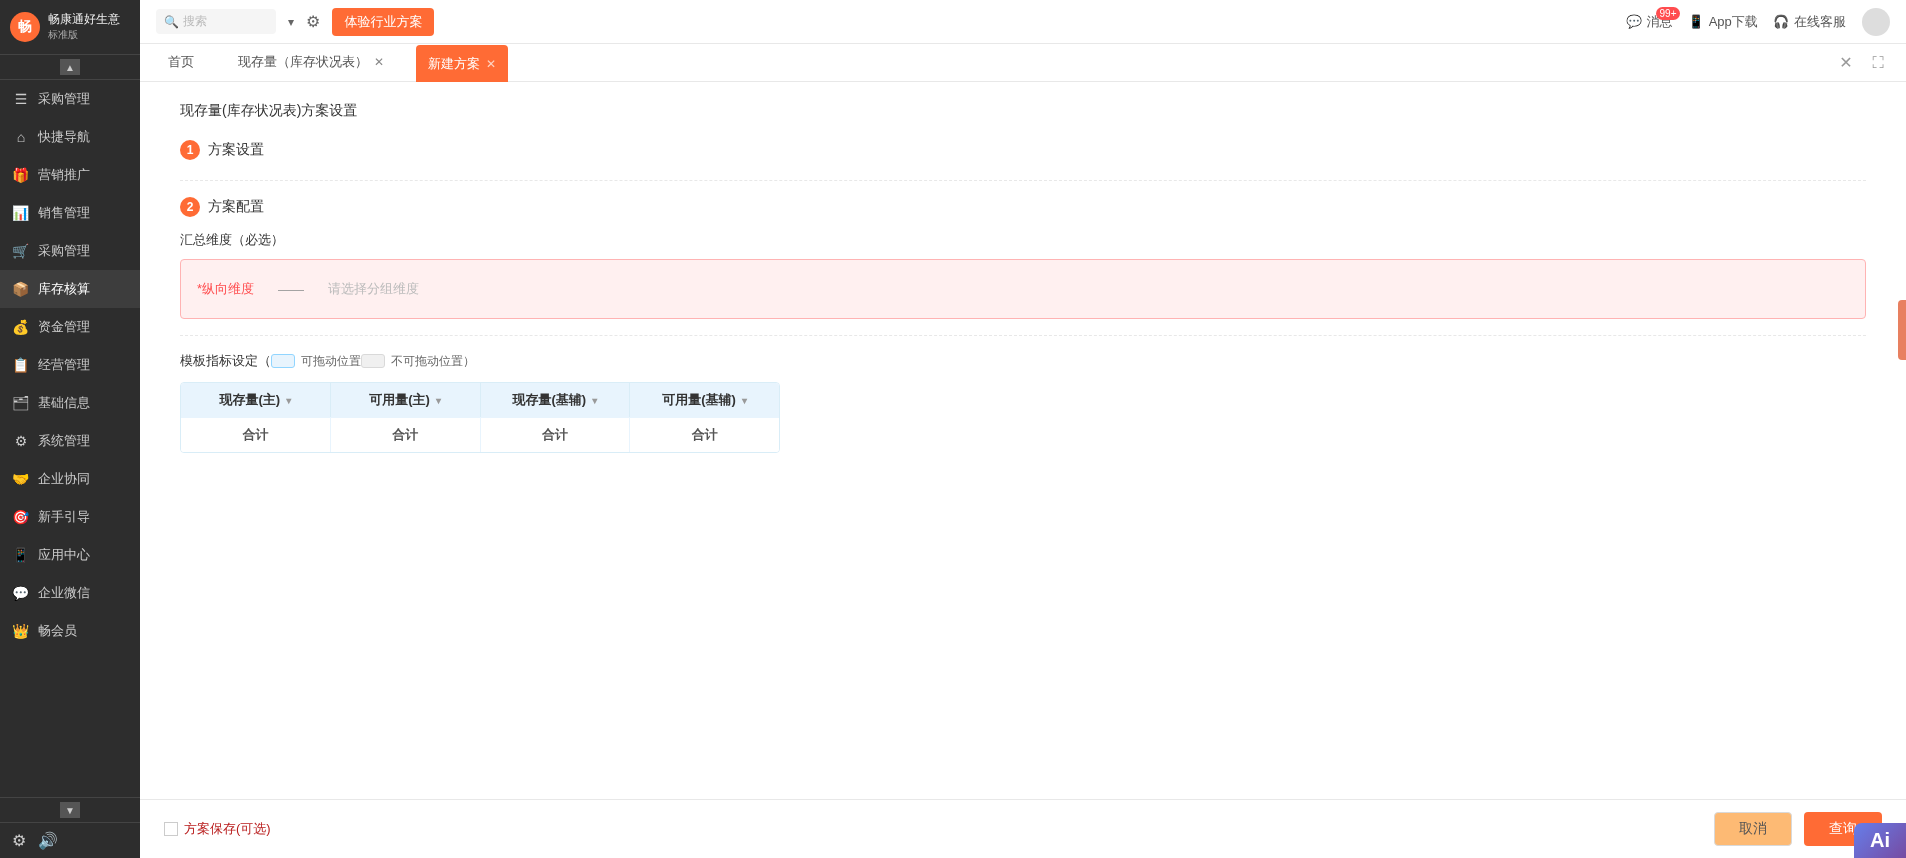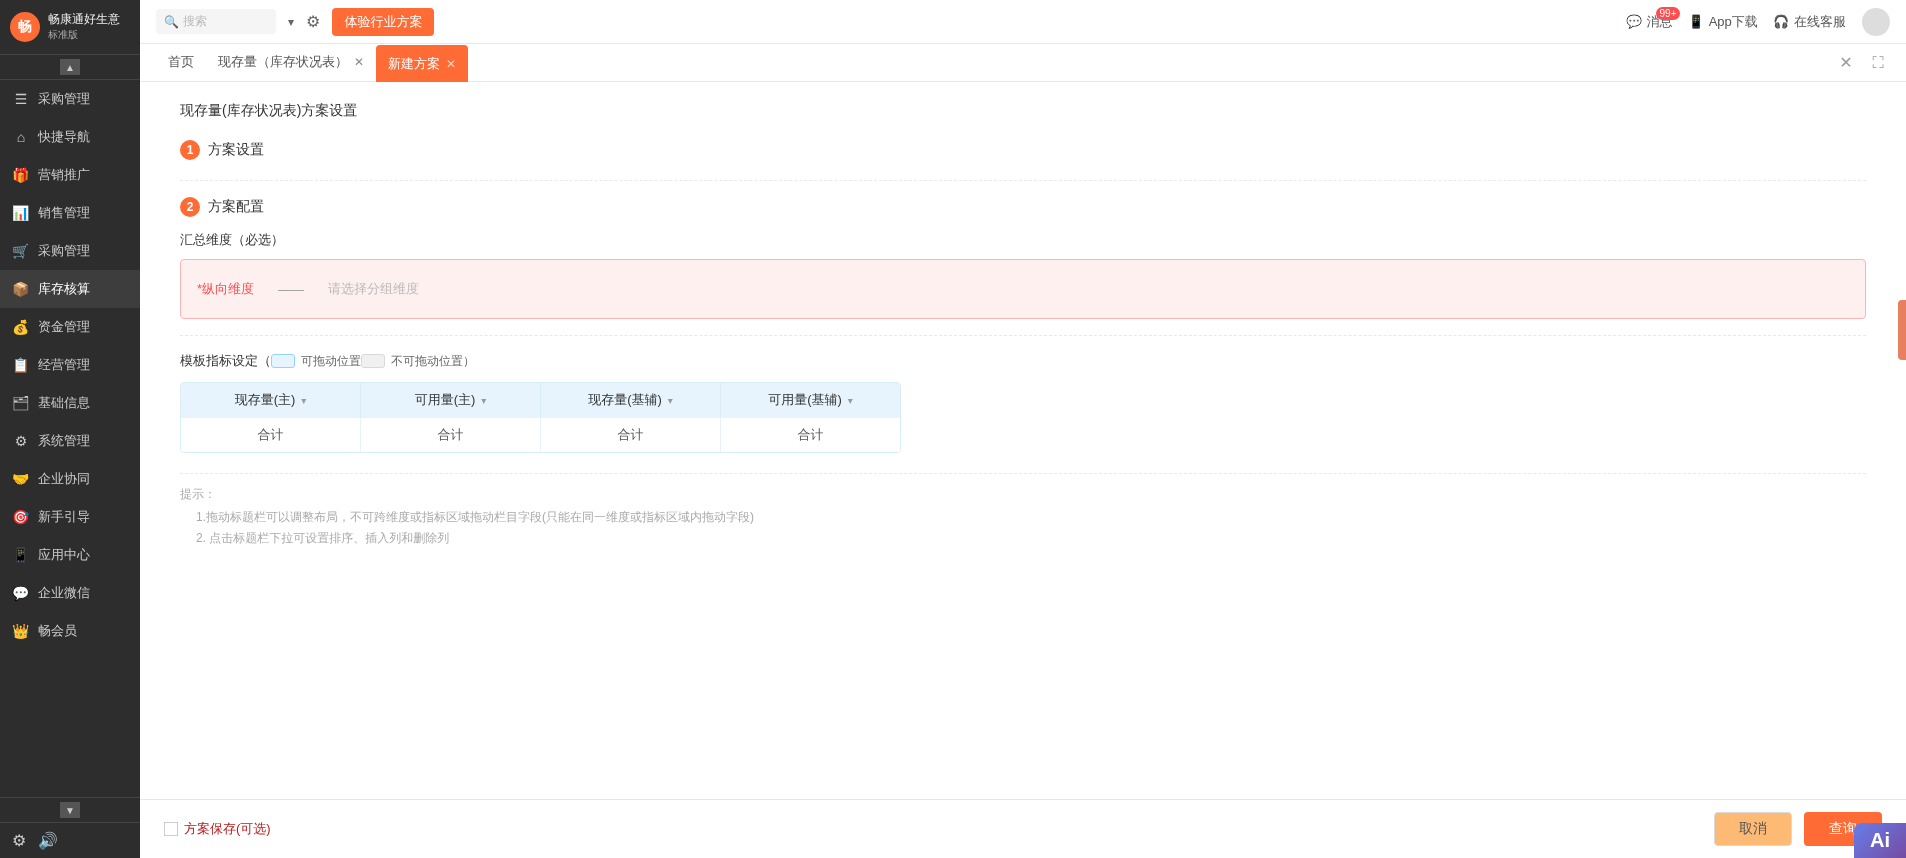--- a/index.html
+++ b/index.html
@@ -163,6 +163,7 @@
       height: 38px;
       border-bottom: 1px solid #e8e8e8;
       flex-shrink: 0;
+      gap: 20px;
     }
     .tab {
       padding: 0 12px;

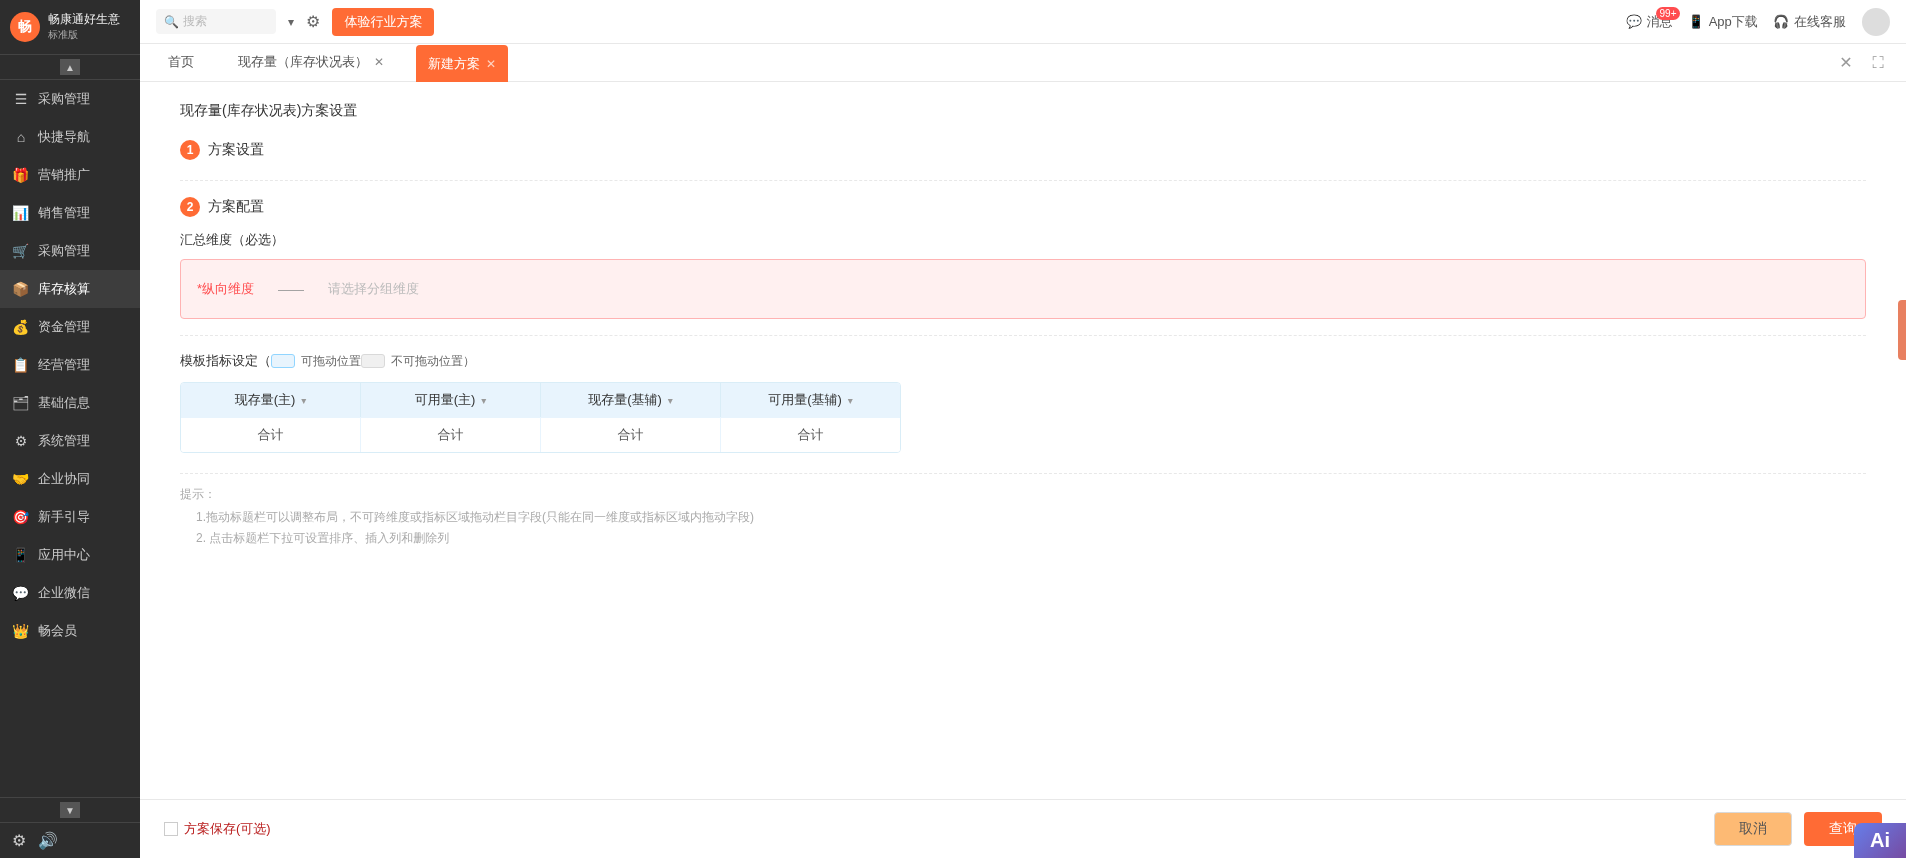--- a/index.html
+++ b/index.html
@@ -351,7 +351,8 @@
       border: 1px solid #d9edf7;
       border-radius: 4px;
       overflow: hidden;
-      width: 721px;
+      width: 600px;
+      font-weight: bold;
     }
     .stats-table-header {
       display: flex;

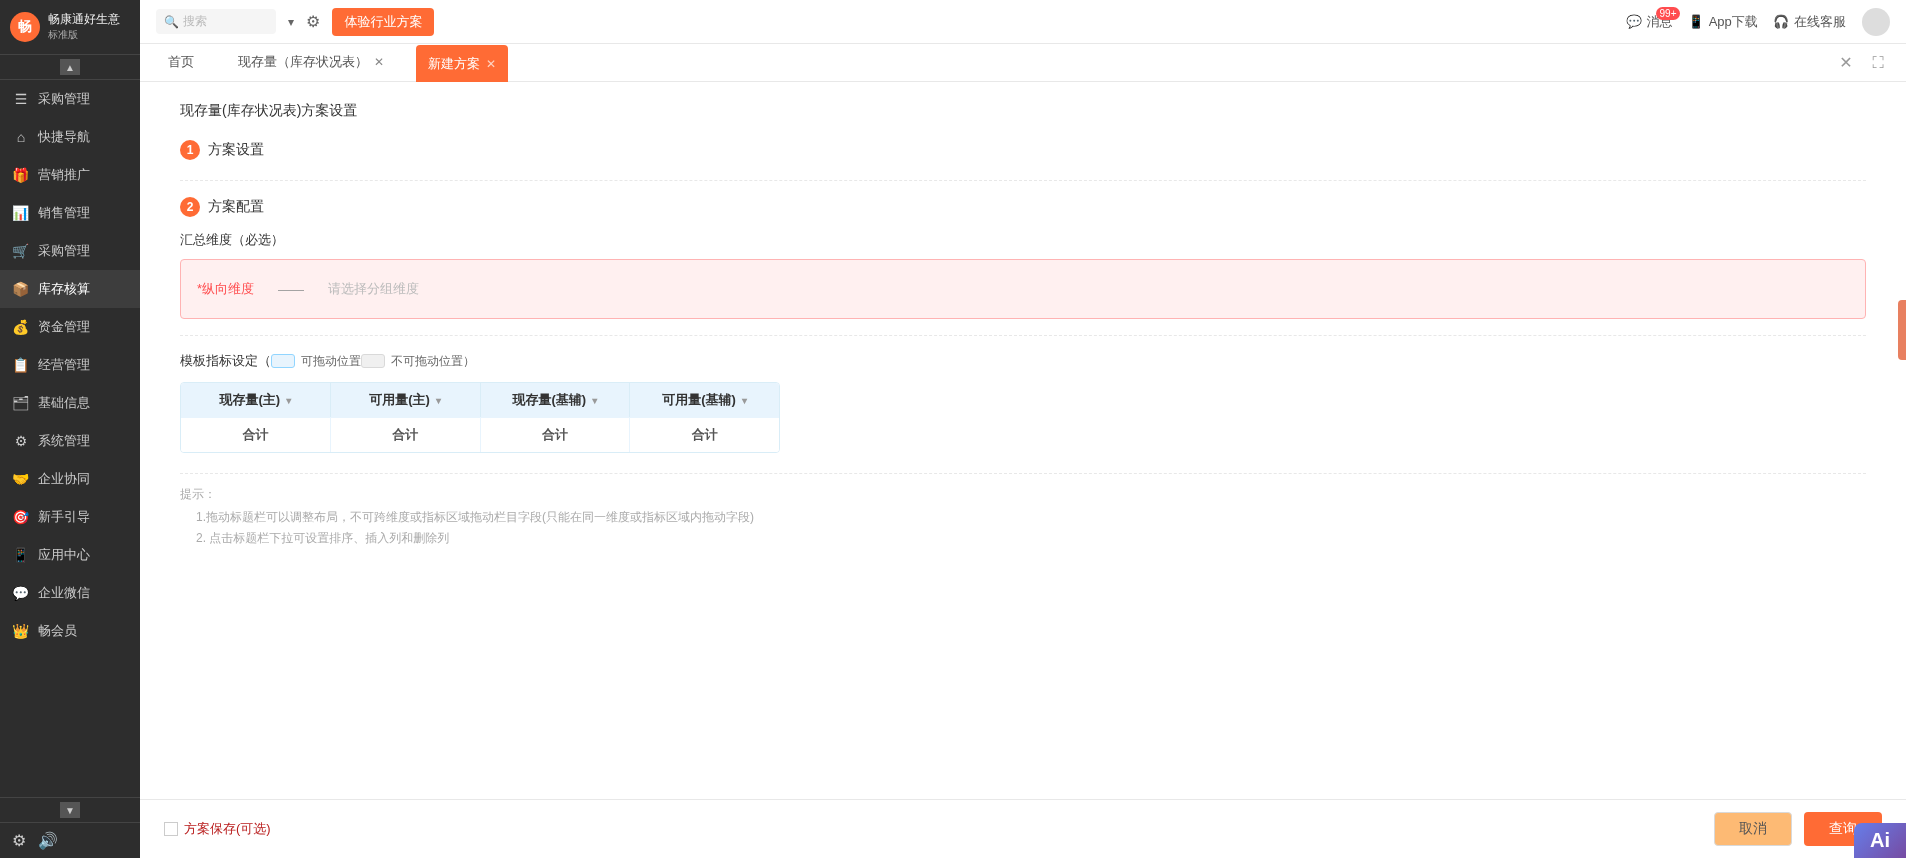--- a/index.html
+++ b/index.html
@@ -695,13 +695,6 @@
           </div>
         </div>
 
-        <div class="tips-section">
-          <div class="tips-title">提示：</div>
-          <div class="tip-item">1.拖动标题栏可以调整布局，不可跨维度或指标区域拖动栏目字段(只能在同一维度或指标区域内拖动字段)</div>
-          <div class="tip-item">
-            <span>2. 点击标题栏下拉可设置排序、插入列和删除列</span>
-          </div>
-        </div>
       </div>
 
     </div>

